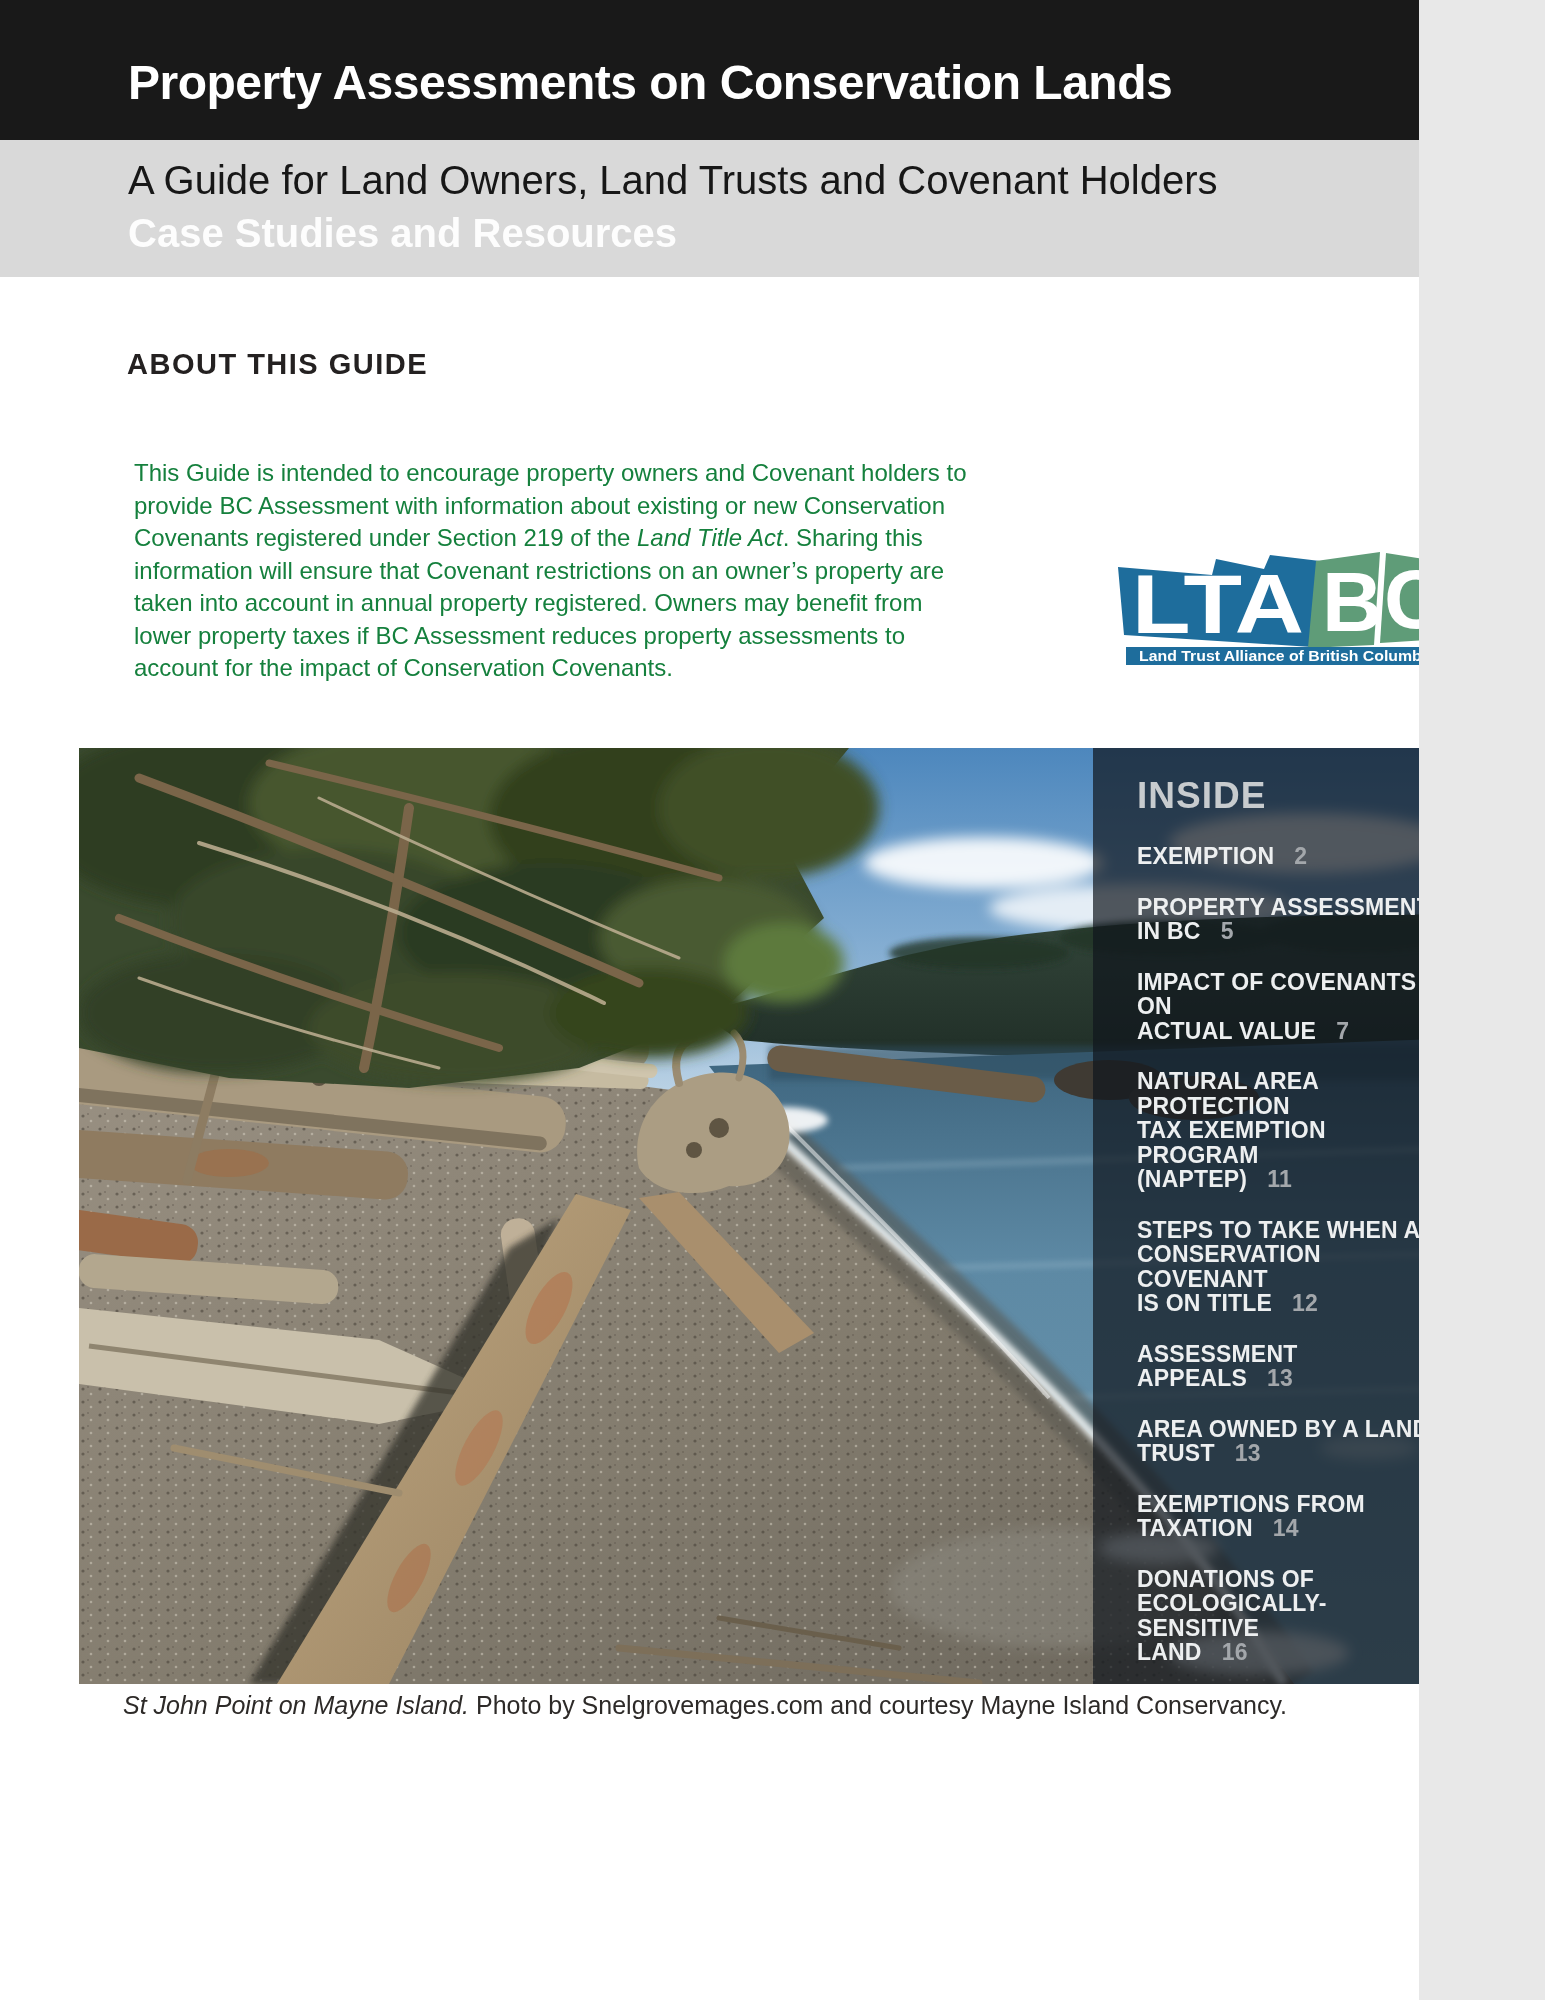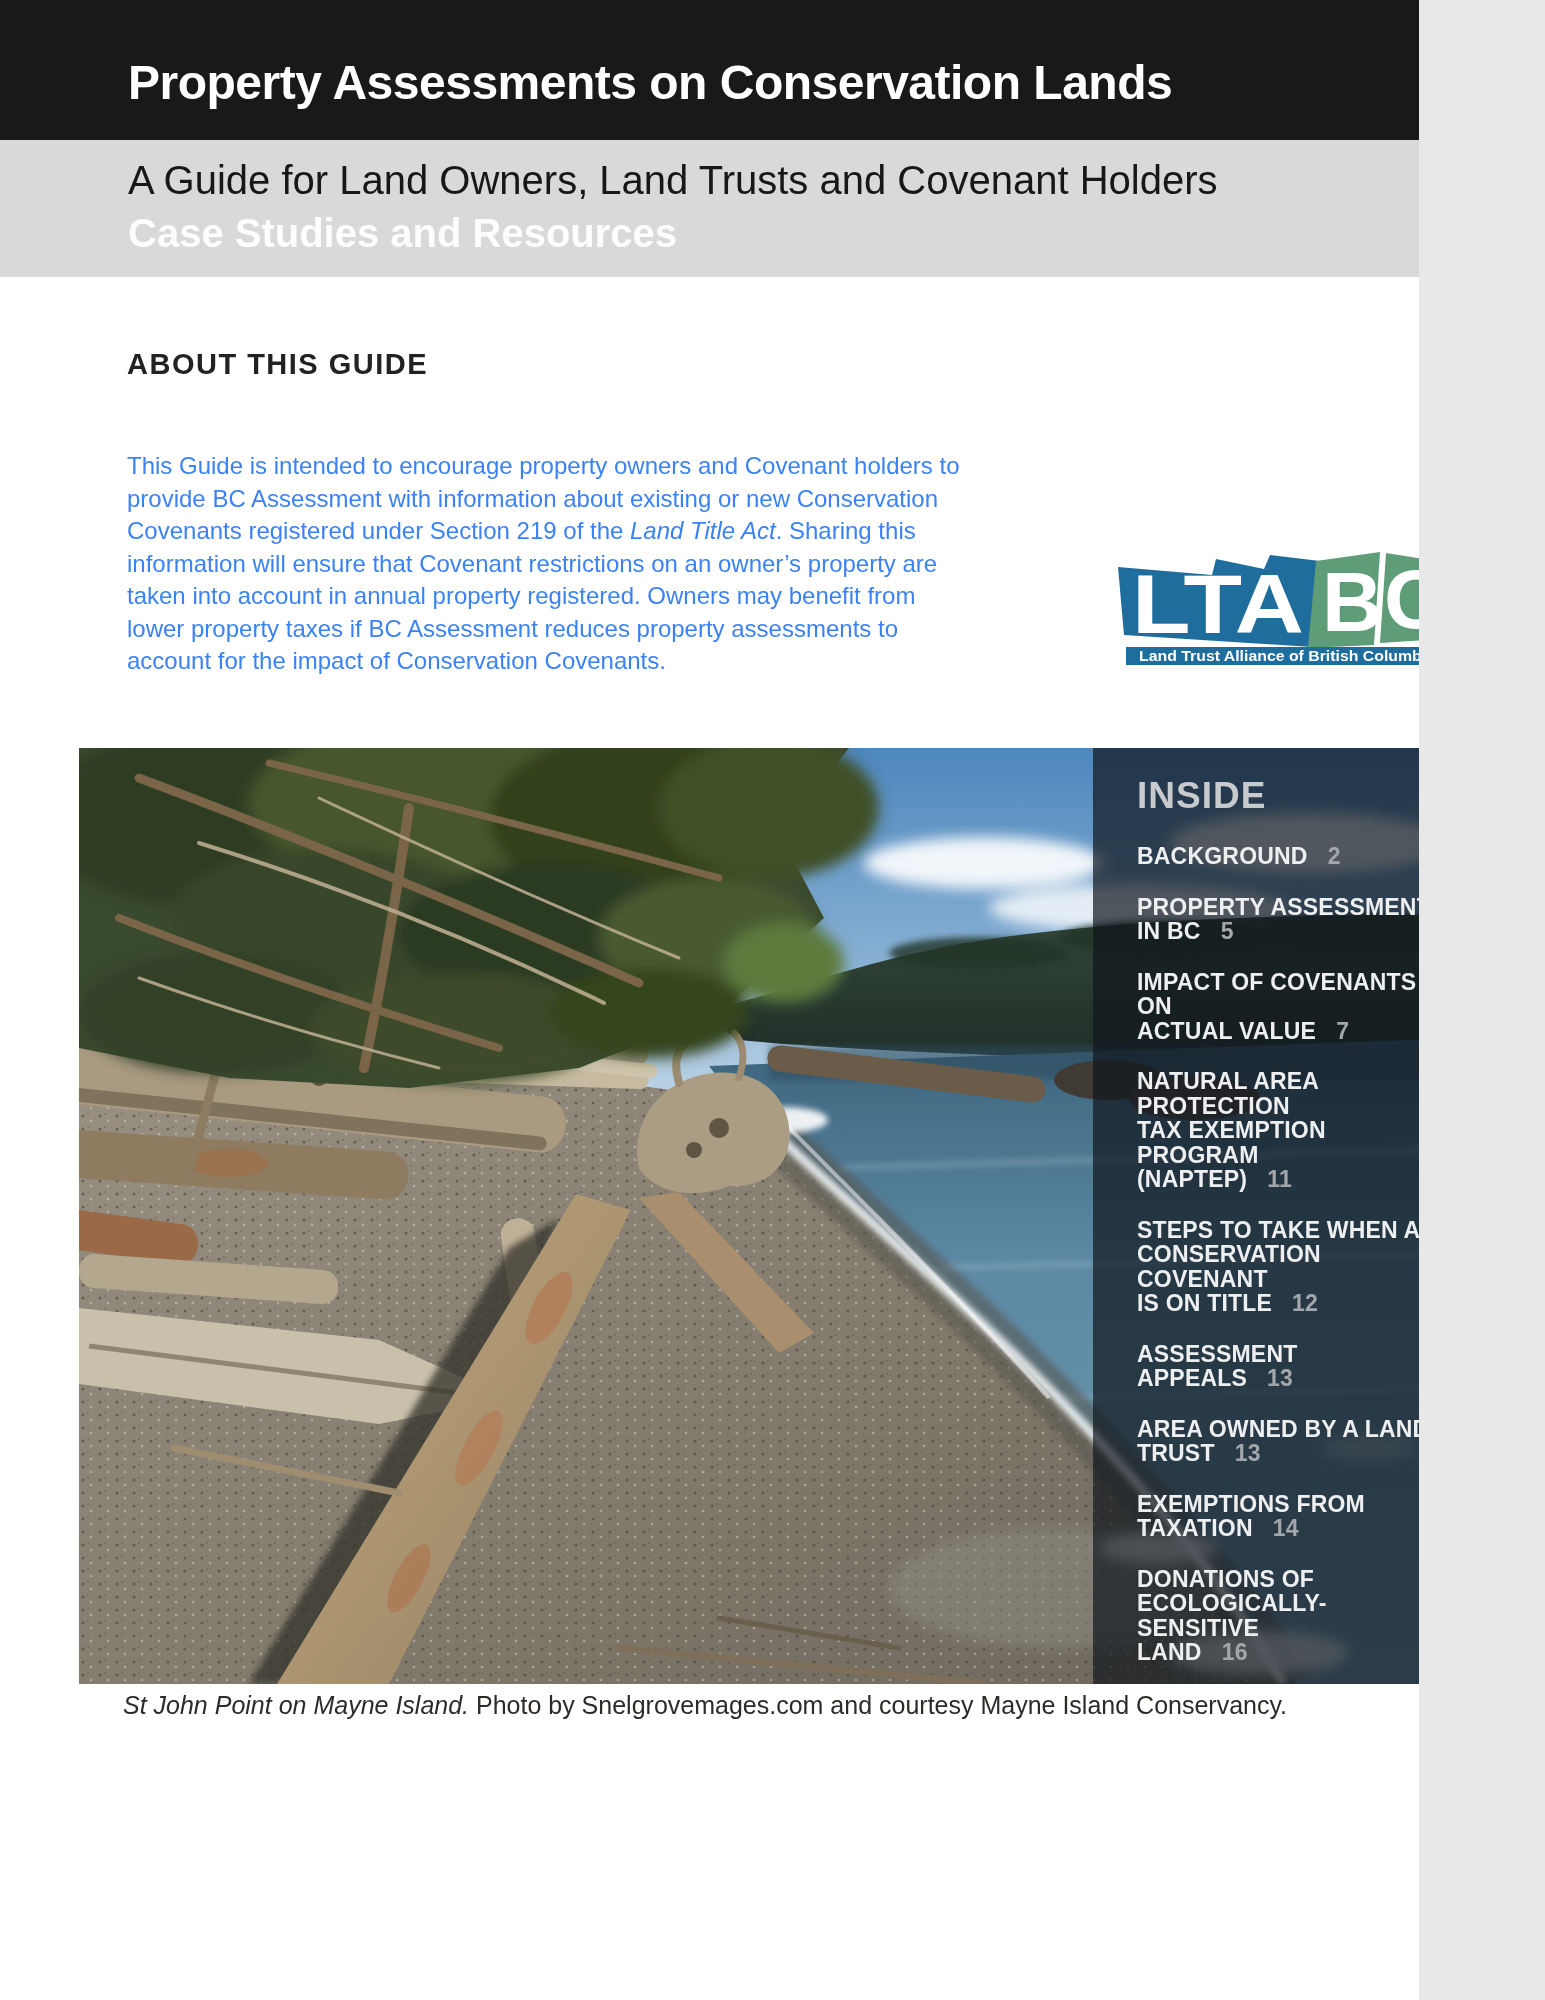--- a/index.html
+++ b/index.html
@@ -21,8 +21,8 @@
   
   .about-h{position:absolute;left:127px;top:347px;margin:0;font-size:29px;line-height:34px;
            font-weight:bold;letter-spacing:1.5px;color:#242121;white-space:nowrap;}
-  .body-p{position:absolute;left:127px;top:450px;margin:0;font-size:24px;line-height:32.5px;
-          color:#3b82f6;white-space:pre-line;}
+  .body-p{position:absolute;left:127px;top:450px;margin:7px;font-size:24px;line-height:32.5px;
+          color:#15803d;white-space:pre-line;}
   .body-p i{font-style:italic;}
 
   

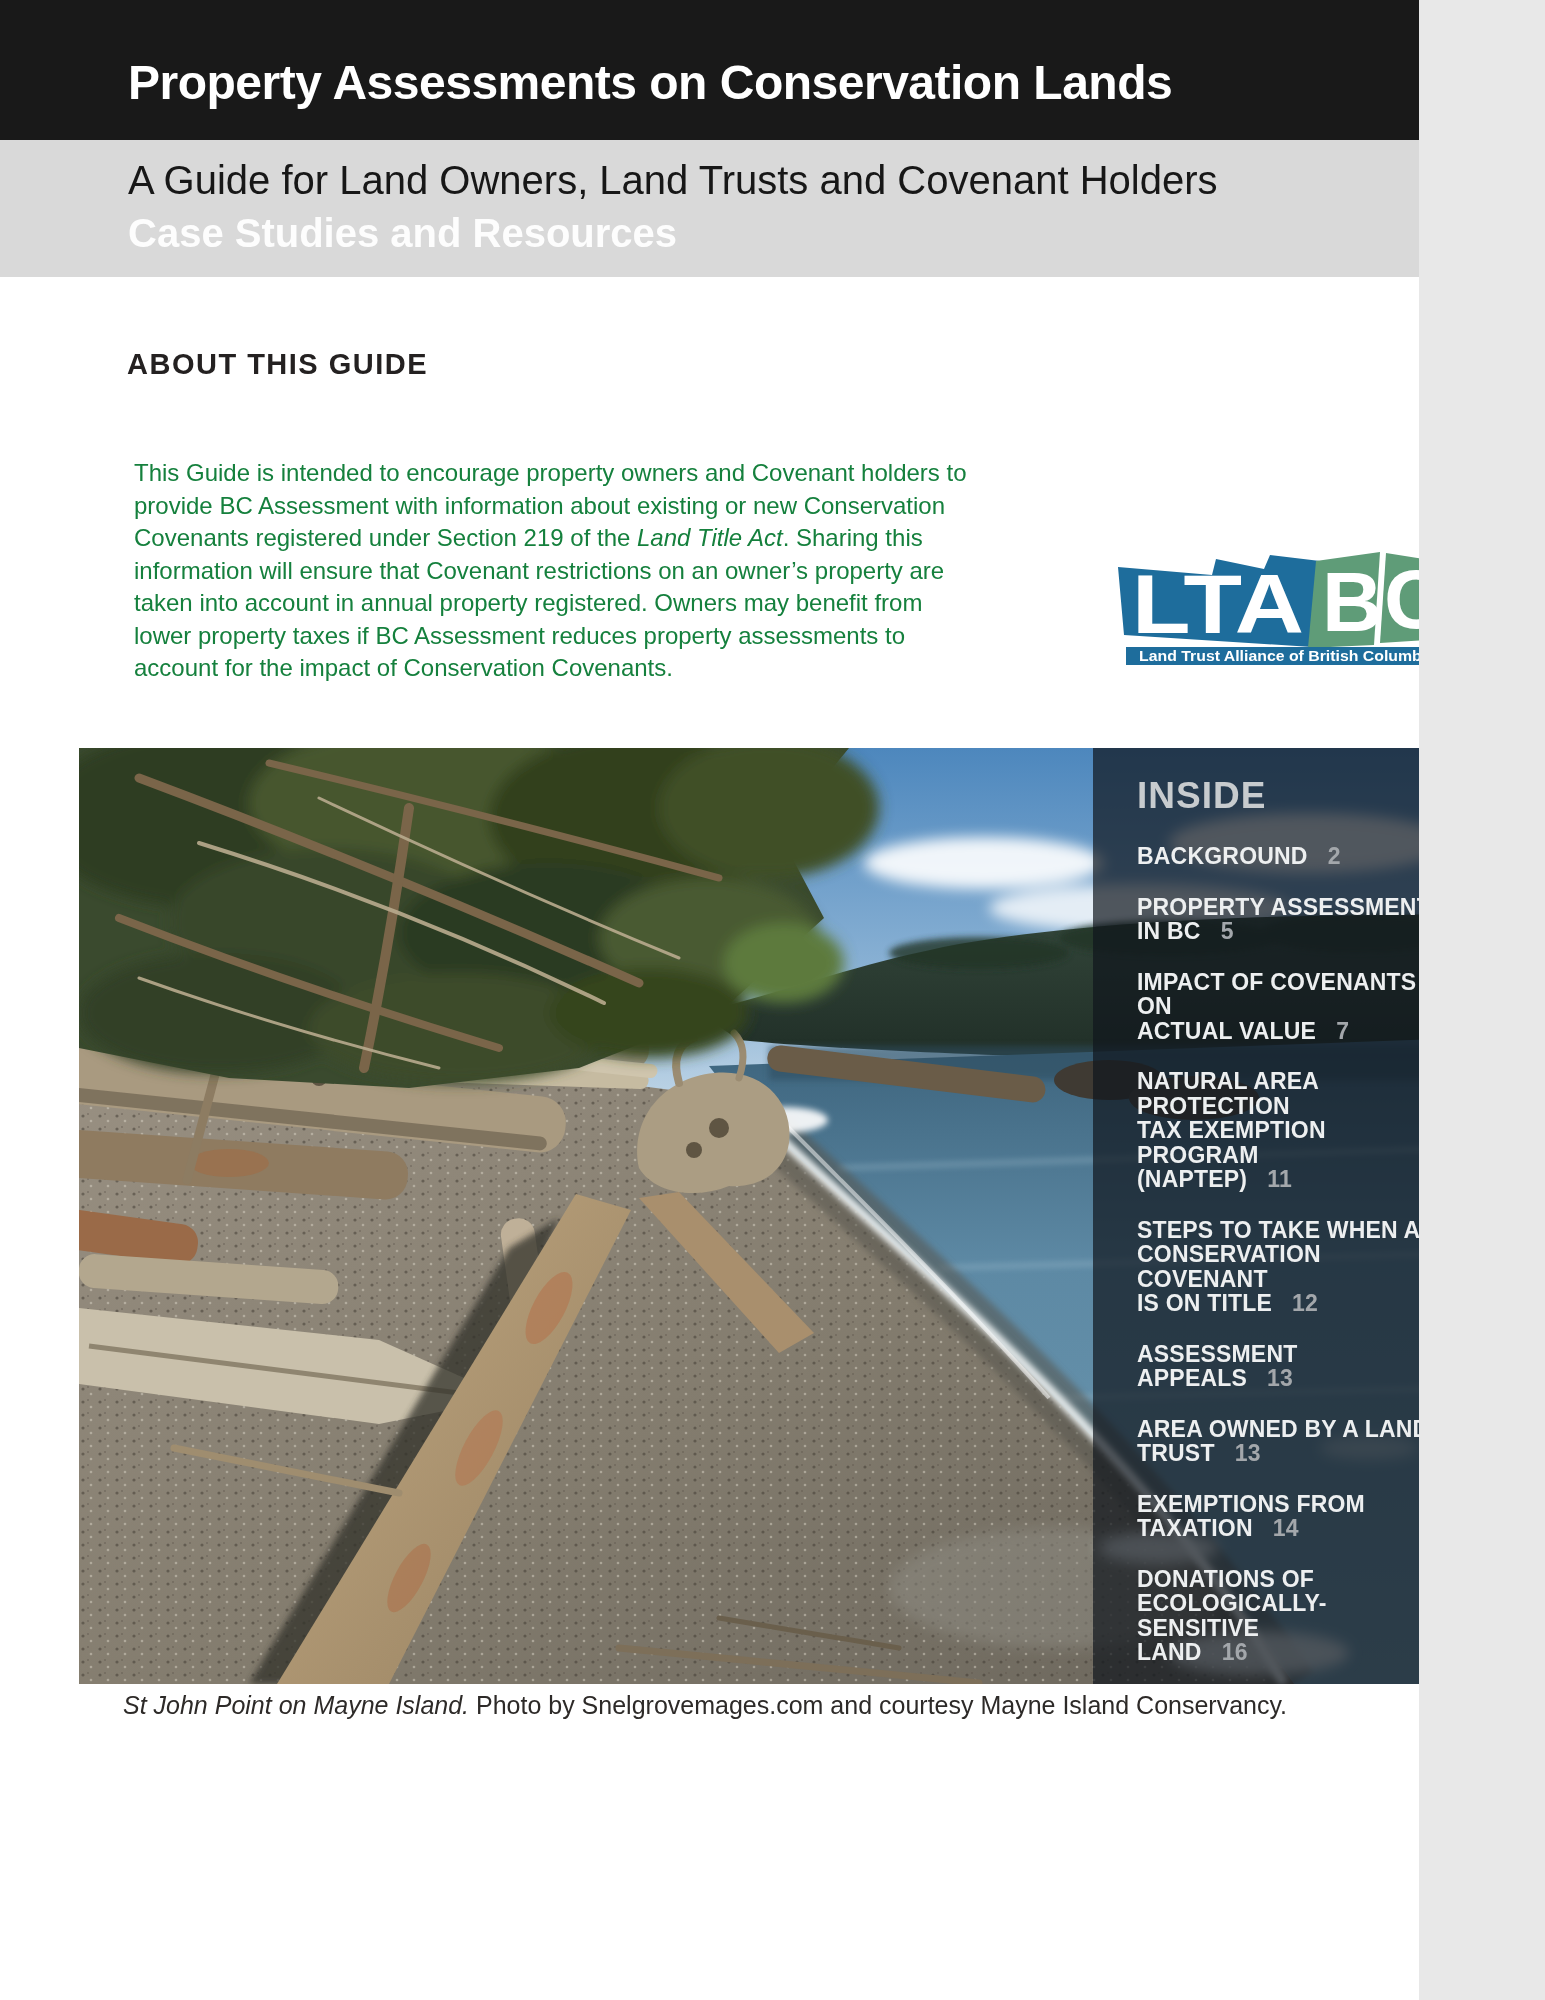--- a/index.html
+++ b/index.html
@@ -239,7 +239,7 @@
     <aside class="toc">
       <div class="toc-title">INSIDE</div>
       <ul class="toc-list">
-          <li class="toc-item"><span class="toc-label">BACKGROUND</span><span class="toc-num">2</span></li>
+          <li class="toc-item"><span class="toc-label">EXEMPTION</span><span class="toc-num">2</span></li>
           <li class="toc-item"><span class="toc-label">PROPERTY ASSESSMENT
 IN BC</span><span class="toc-num">5</span></li>
           <li class="toc-item"><span class="toc-label">IMPACT OF COVENANTS ON

